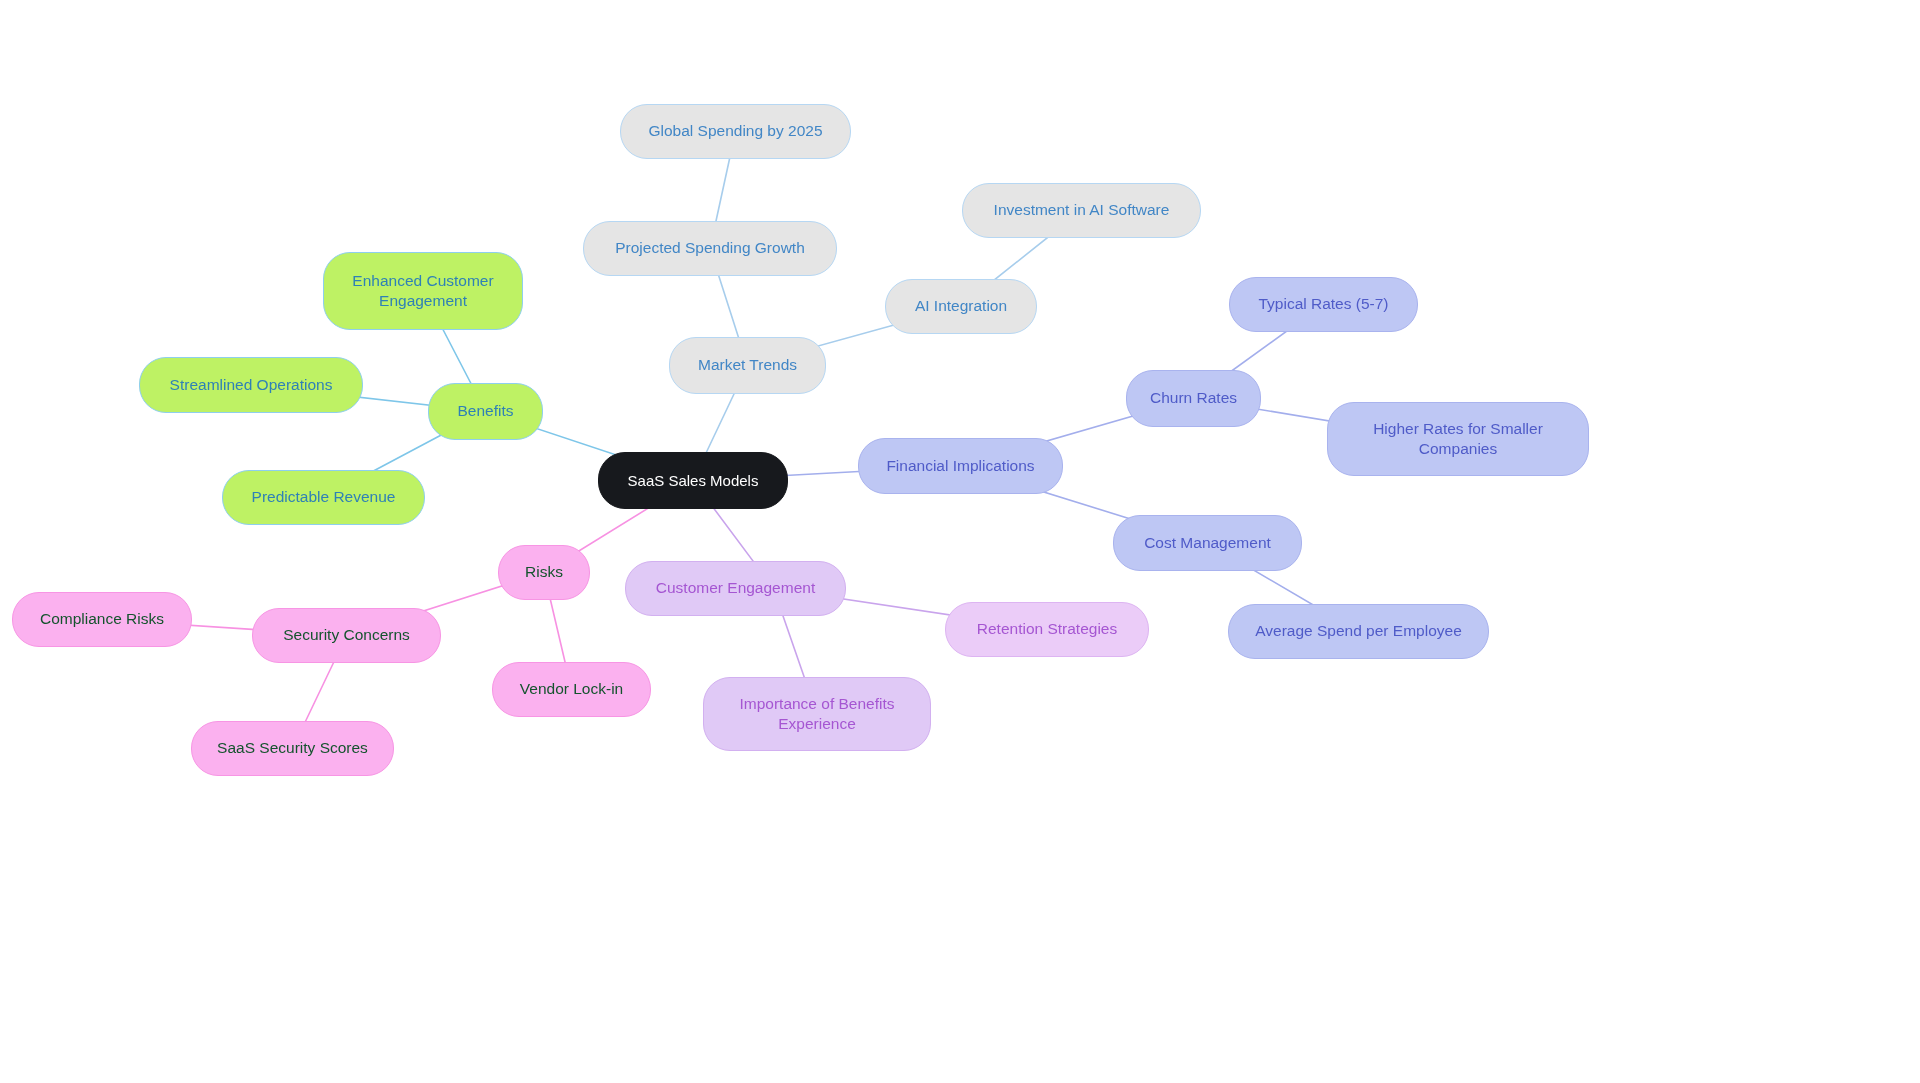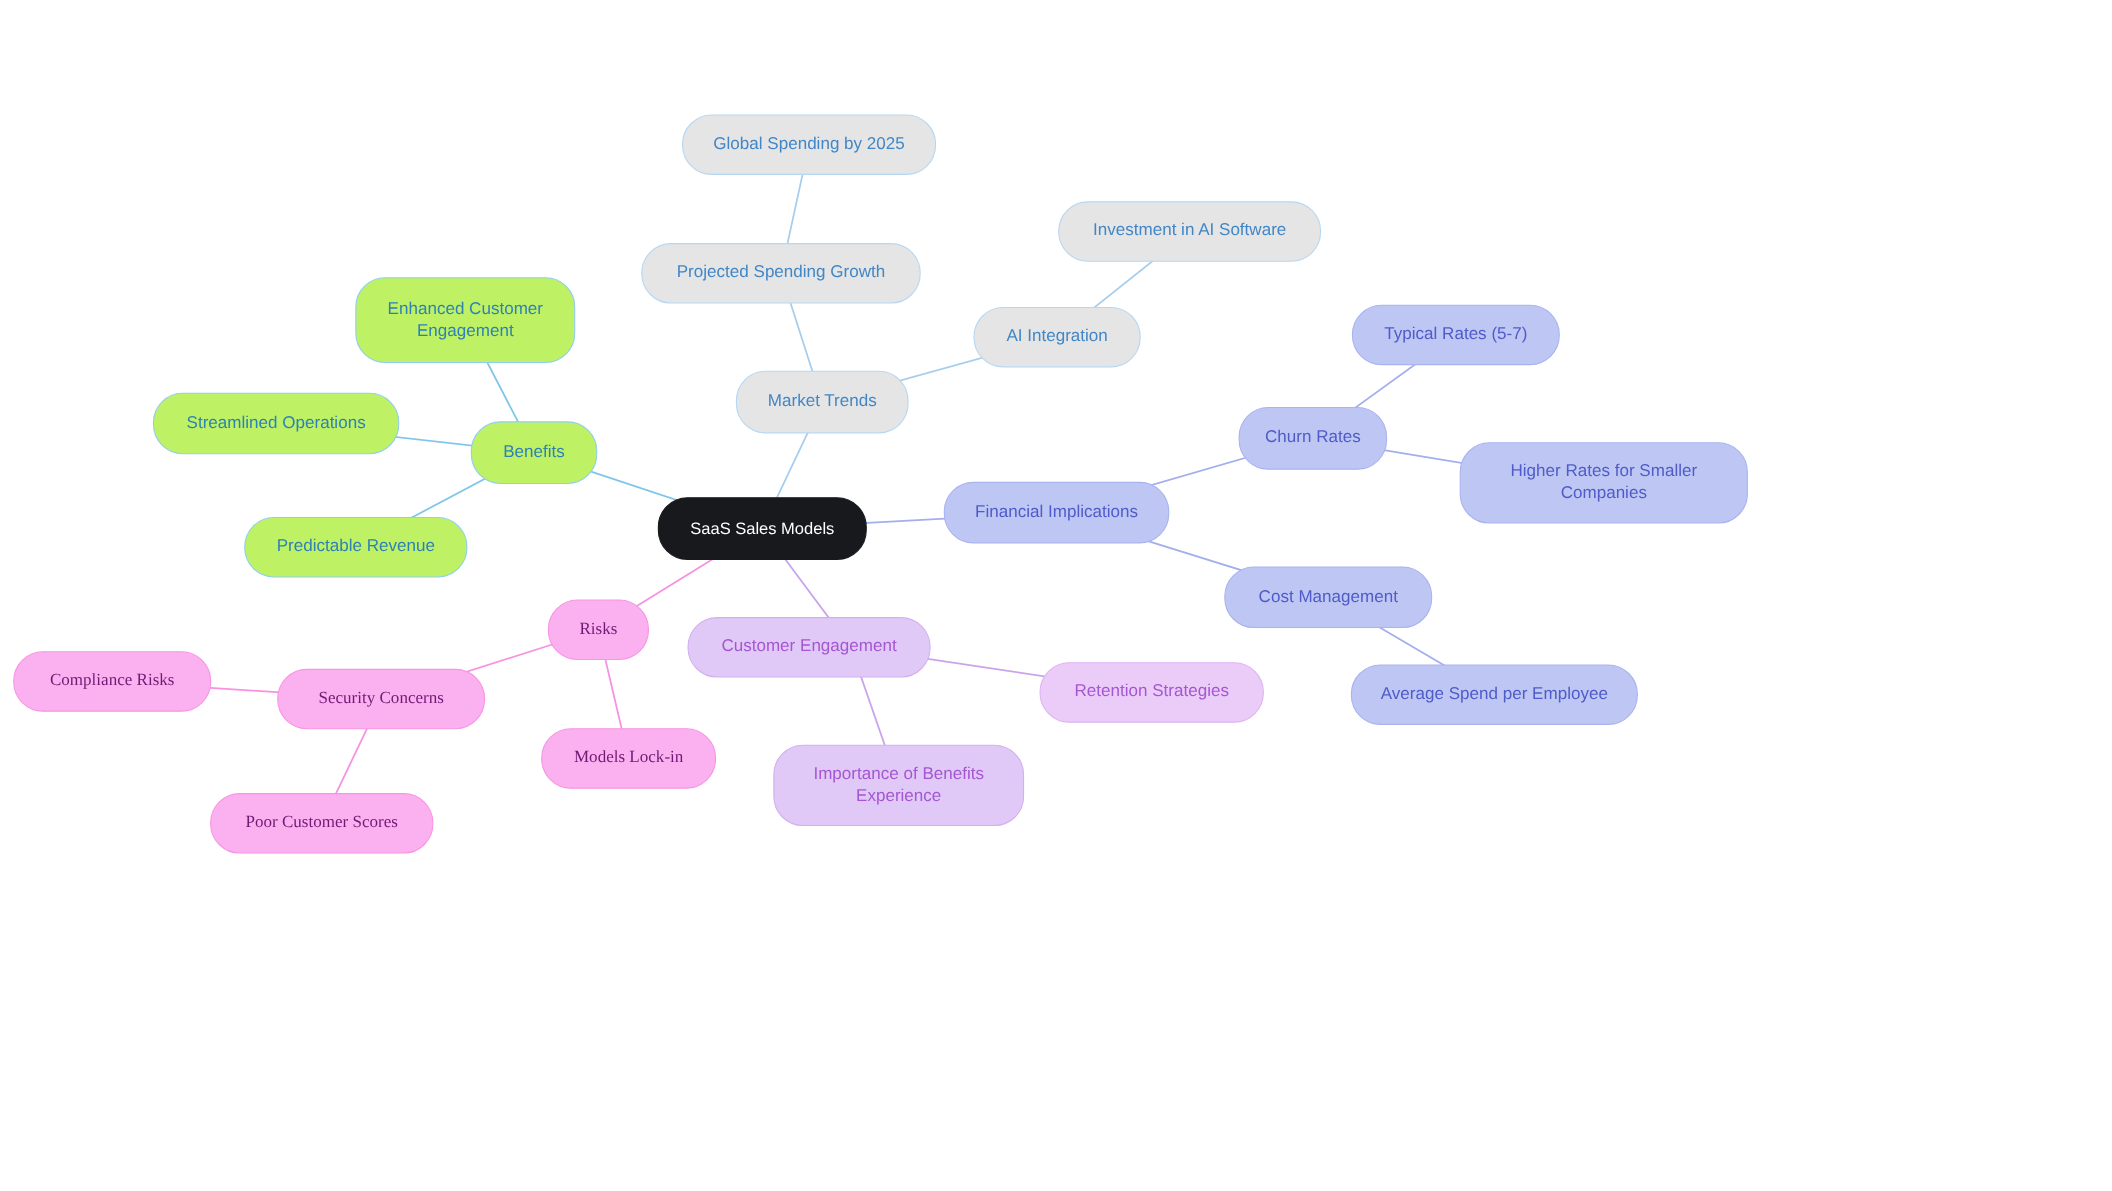--- a/index.html
+++ b/index.html
@@ -41,7 +41,7 @@
   
   .b-peri { background: #bec7f4; border-color: #a9b3ee; color: #4f5bc8; }
   
-  .b-pink { background: #fbb1ef; border-color: #f795e4; color: #701a75; font-family: Liberation Serif, serif; }
+  .b-pink { background: #fbb1ef; border-color: #f795e4; color: #14532d; }
   
   .b-violet { background: #e0c9f6; border-color: #d2b0f0; color: #a556d2; }
   .b-violet-light { background: #ebccf8; border-color: #ddb4f2; }

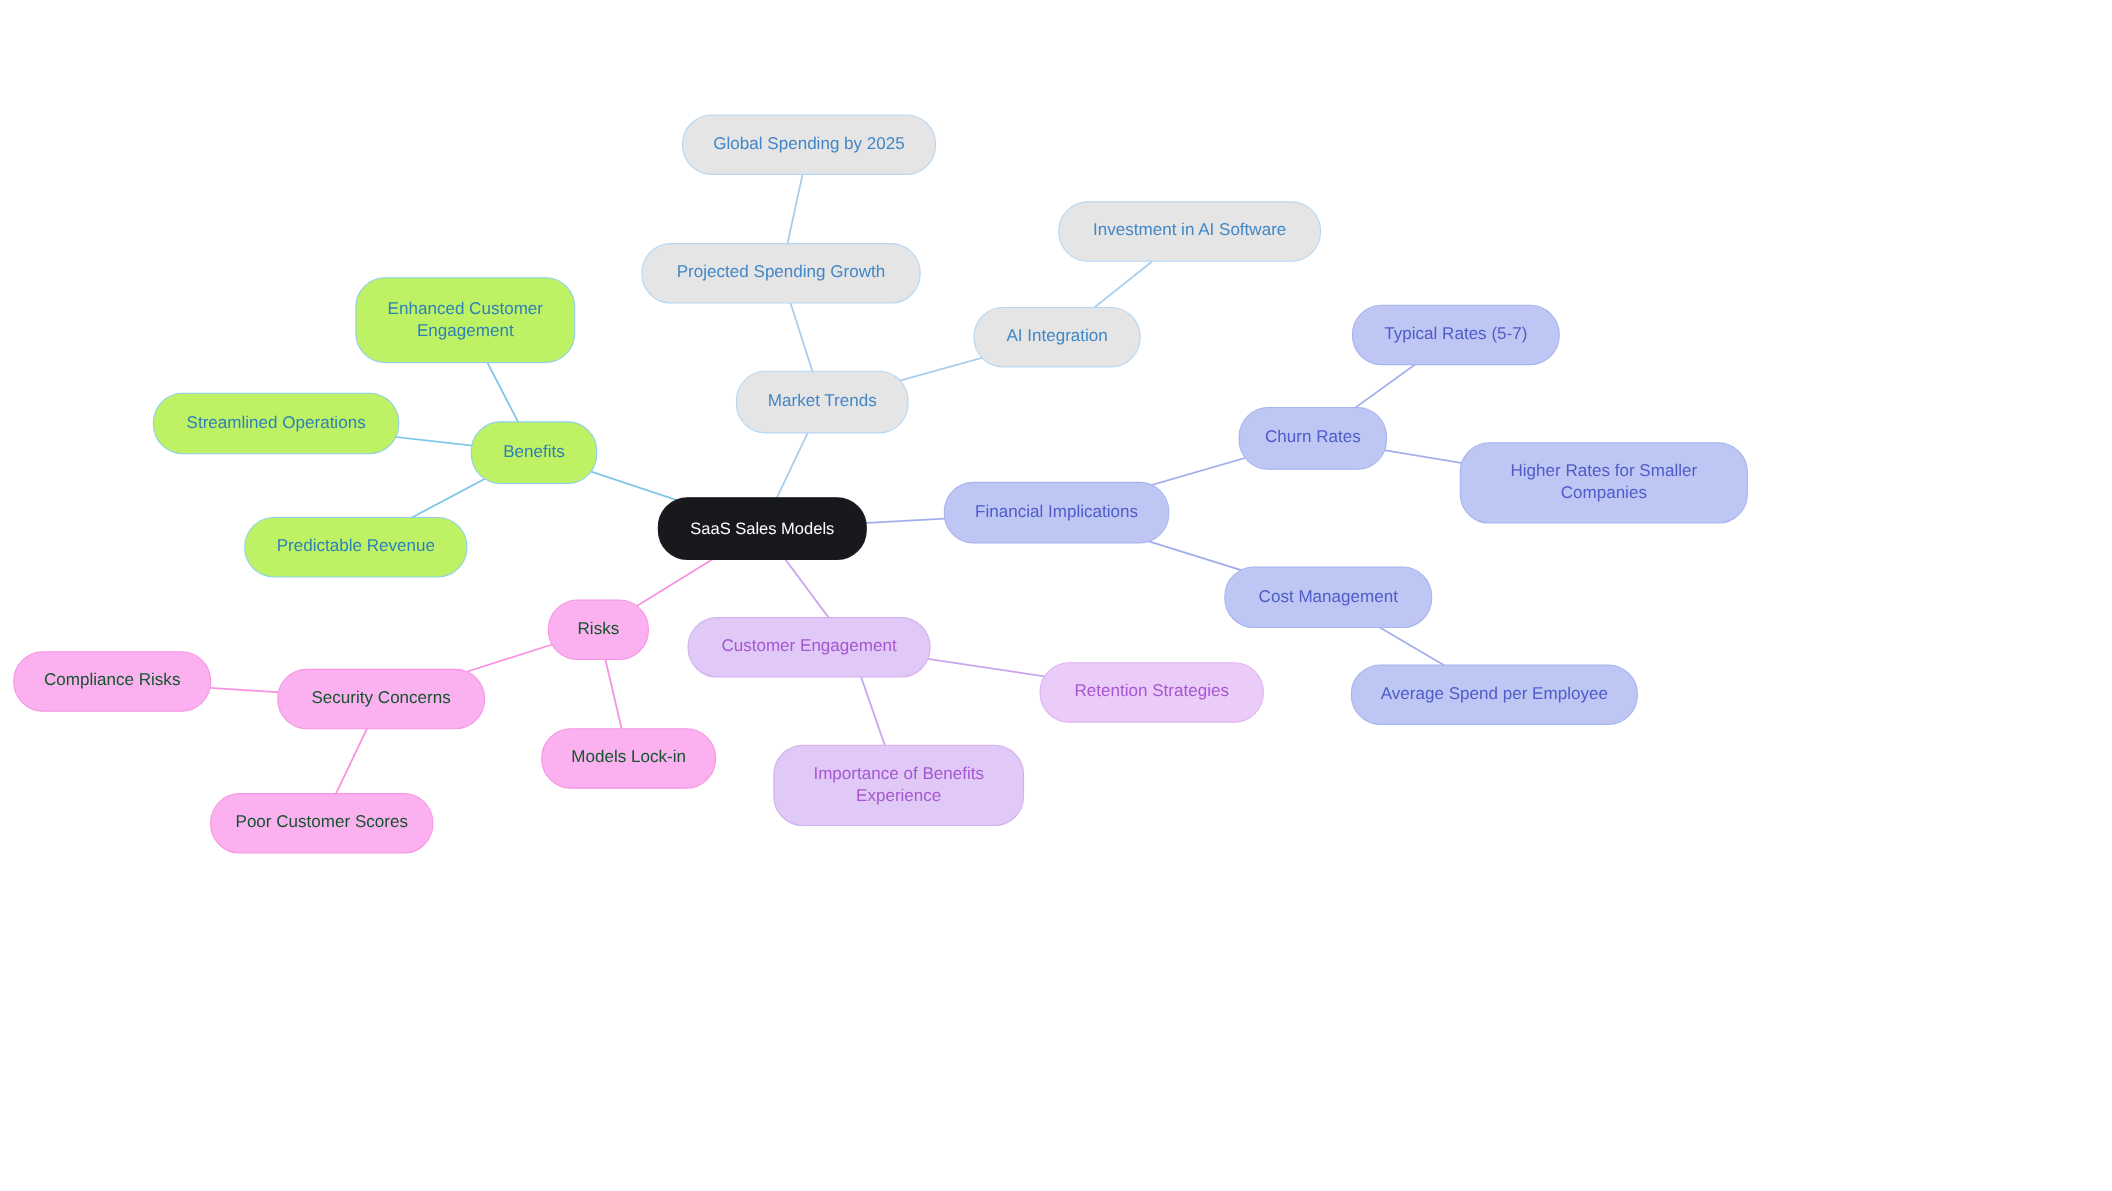--- a/index.html
+++ b/index.html
@@ -101,7 +101,7 @@
   <div class="node b-pink" id="n-security_concerns" style="left:252px;top:608px;width:189px;height:55px">Security Concerns</div>
   <div class="node b-pink" id="n-compliance_risks" style="left:12px;top:592px;width:180px;height:55px">Compliance Risks</div>
   <div class="node b-pink" id="n-poor_security_scores" style="left:191px;top:721px;width:203px;height:55px">Poor Customer Scores</div>
-  <div class="node b-pink" id="n-vendor_lock_in" style="left:492px;top:662px;width:159px;height:55px">Models Lock-in</div>
+  <div class="node b-pink" id="n-vendor_lock_in" style="left:492px;top:662px;width:159px;height:55px">Vendor Lock-in</div>
 
   <div class="node b-violet" id="n-customer_engagement" style="left:625px;top:561px;width:221px;height:55px">Customer Engagement</div>
   <div class="node b-violet b-violet-light" id="n-retention_strategies" style="left:945px;top:602px;width:204px;height:55px">Retention Strategies</div>

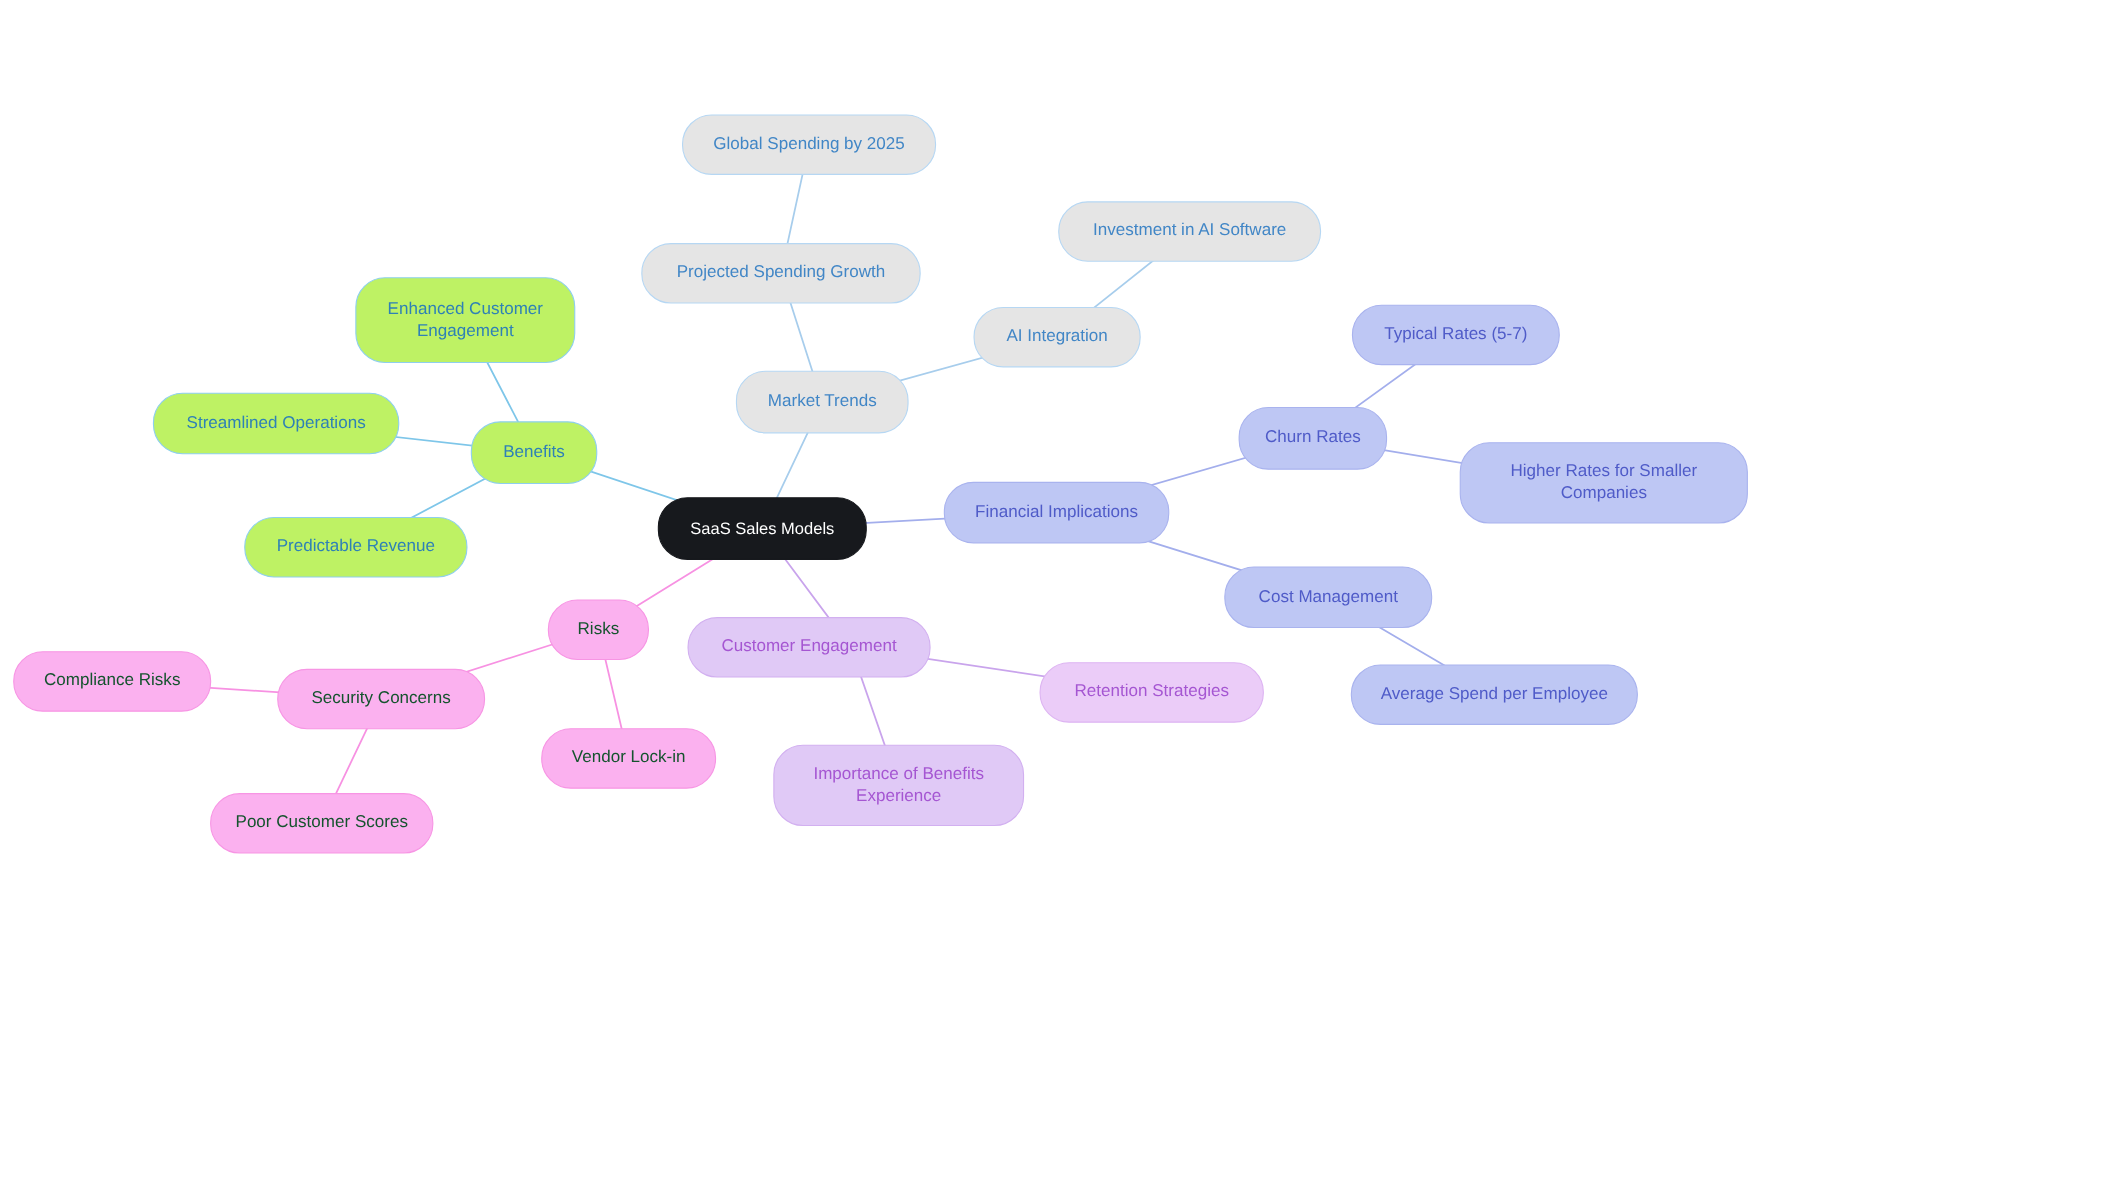--- a/index.html
+++ b/index.html
@@ -100,7 +100,7 @@
   <div class="node b-pink" id="n-risks" style="left:498px;top:545px;width:92px;height:55px">Risks</div>
   <div class="node b-pink" id="n-security_concerns" style="left:252px;top:608px;width:189px;height:55px">Security Concerns</div>
   <div class="node b-pink" id="n-compliance_risks" style="left:12px;top:592px;width:180px;height:55px">Compliance Risks</div>
-  <div class="node b-pink" id="n-poor_security_scores" style="left:191px;top:721px;width:203px;height:55px">Poor Customer Scores</div>
+  <div class="node b-pink" id="n-poor_security_scores" style="left:191px;top:721px;width:203px;height:55px">SaaS Security Scores</div>
   <div class="node b-pink" id="n-vendor_lock_in" style="left:492px;top:662px;width:159px;height:55px">Vendor Lock-in</div>
 
   <div class="node b-violet" id="n-customer_engagement" style="left:625px;top:561px;width:221px;height:55px">Customer Engagement</div>

